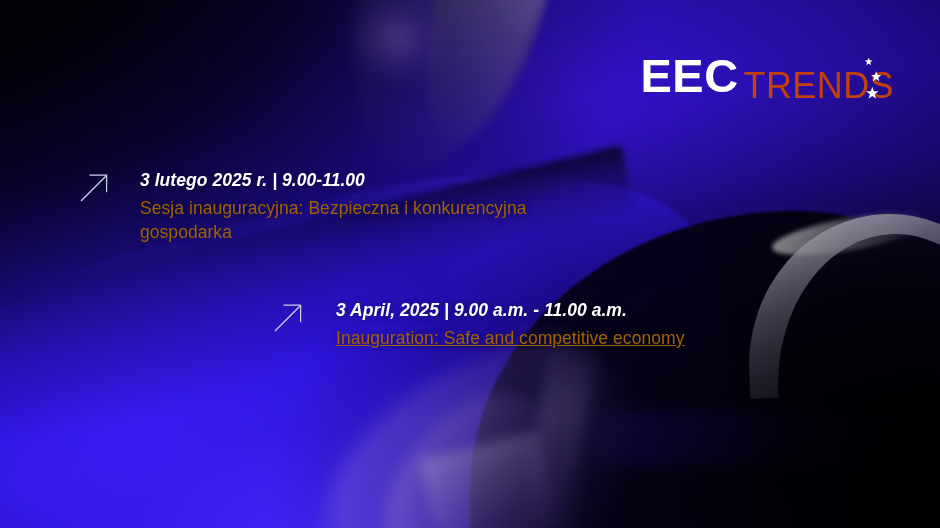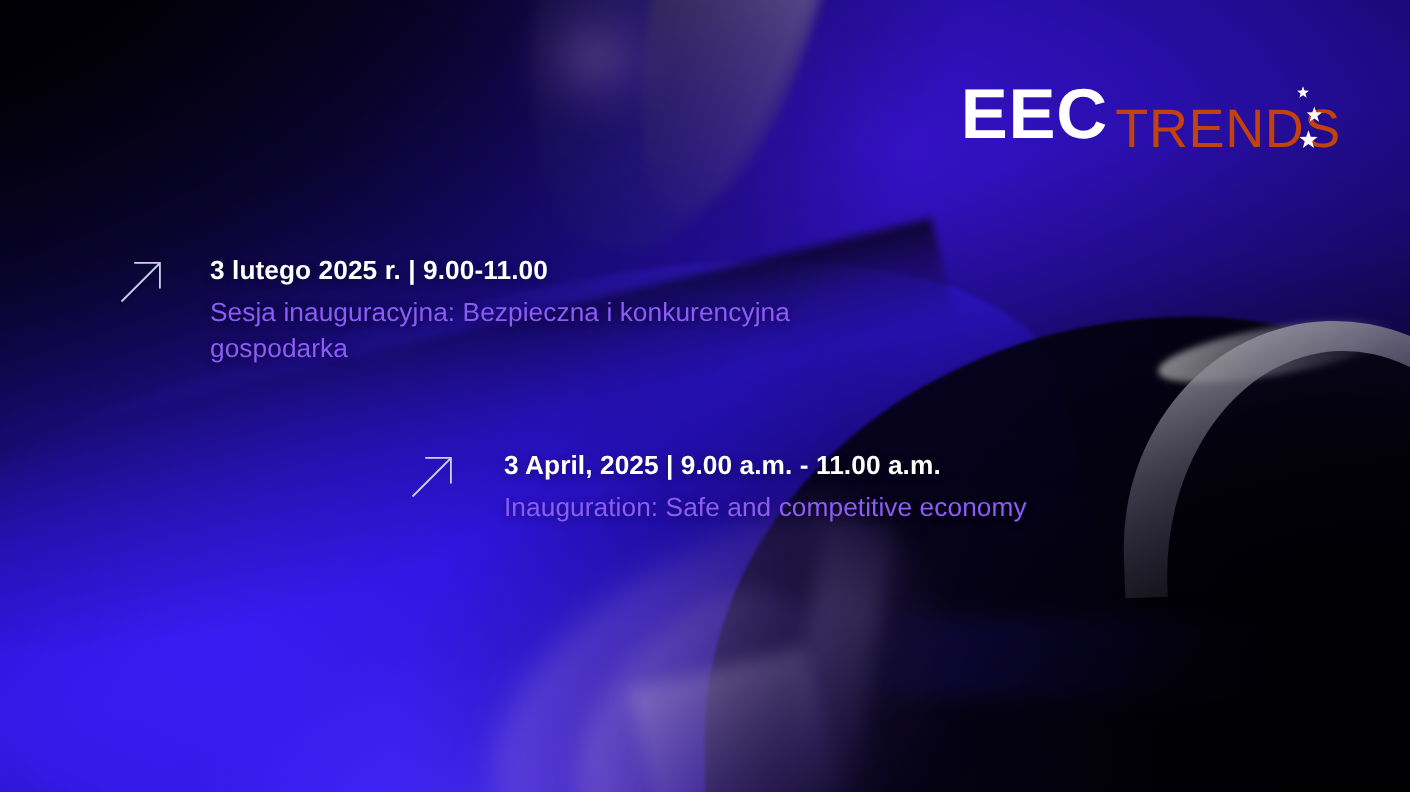--- a/index.html
+++ b/index.html
@@ -302,6 +302,7 @@
     line-height: 1.26;
     white-space: nowrap;
     text-shadow: 0 1px 6px rgba(0,0,0,0.40);
+    font-style: italic;
   }
   .entry-sub {
     font-size: 17.5px;

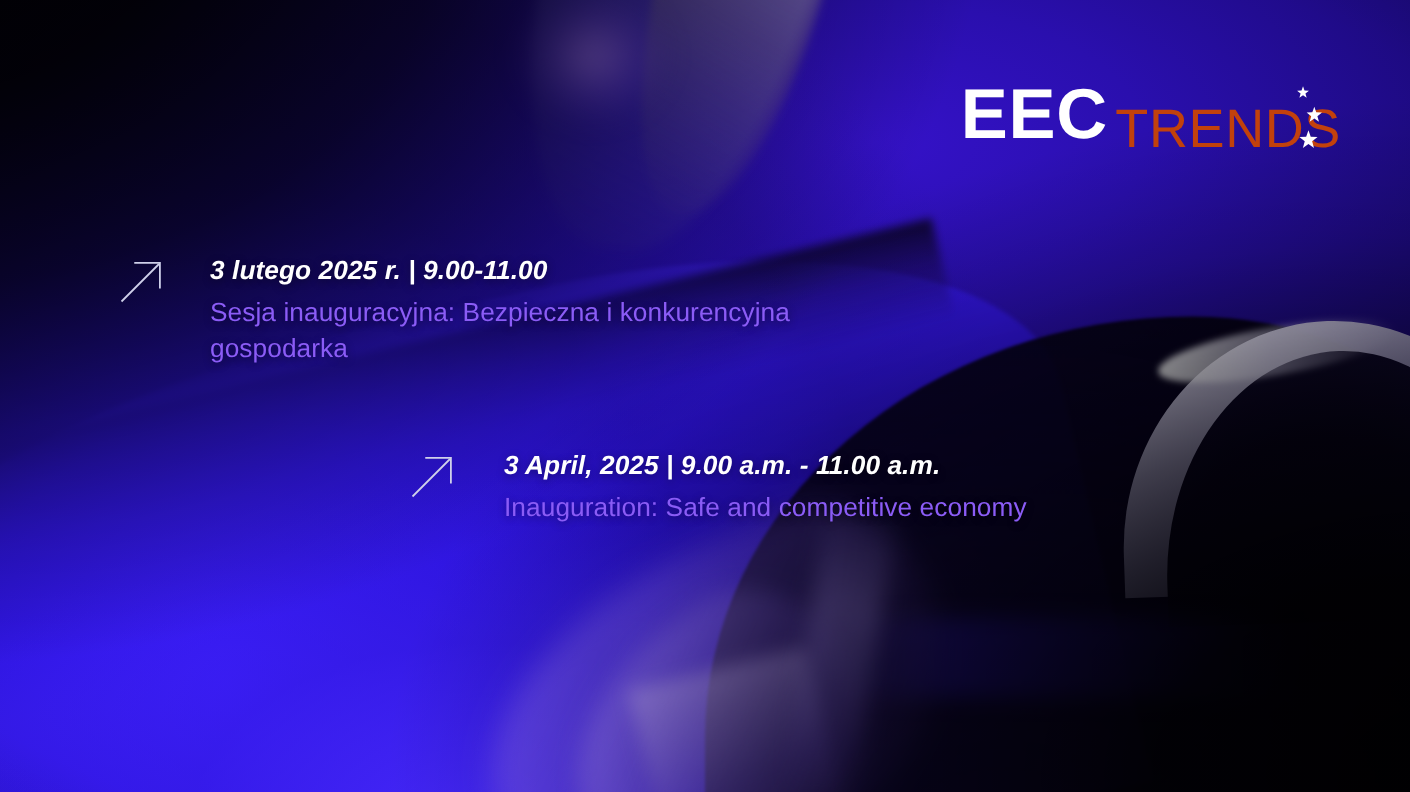--- a/index.html
+++ b/index.html
@@ -307,7 +307,7 @@
   .entry-sub {
     font-size: 17.5px;
     font-weight: 400;
-    color: #8b5cf6;
+    color: #a16207;
     line-height: 1.38;
     margin-top: 5px;
     max-width: 480px;

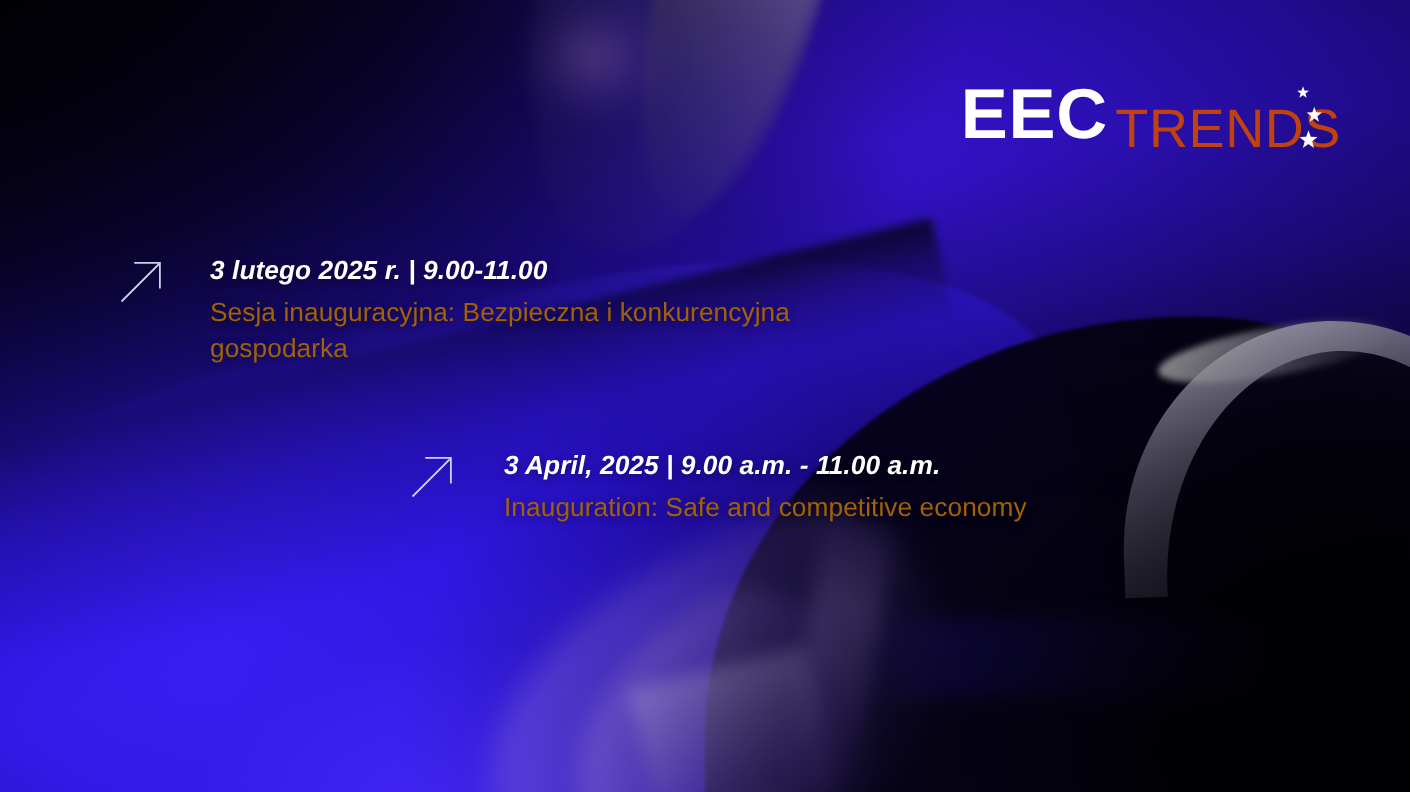--- a/index.html
+++ b/index.html
@@ -317,6 +317,7 @@
   .entry-en .entry-sub {
     max-width: 520px;
     white-space: nowrap;
+    text-decoration: underline;
   }
 </style>
 </head>

